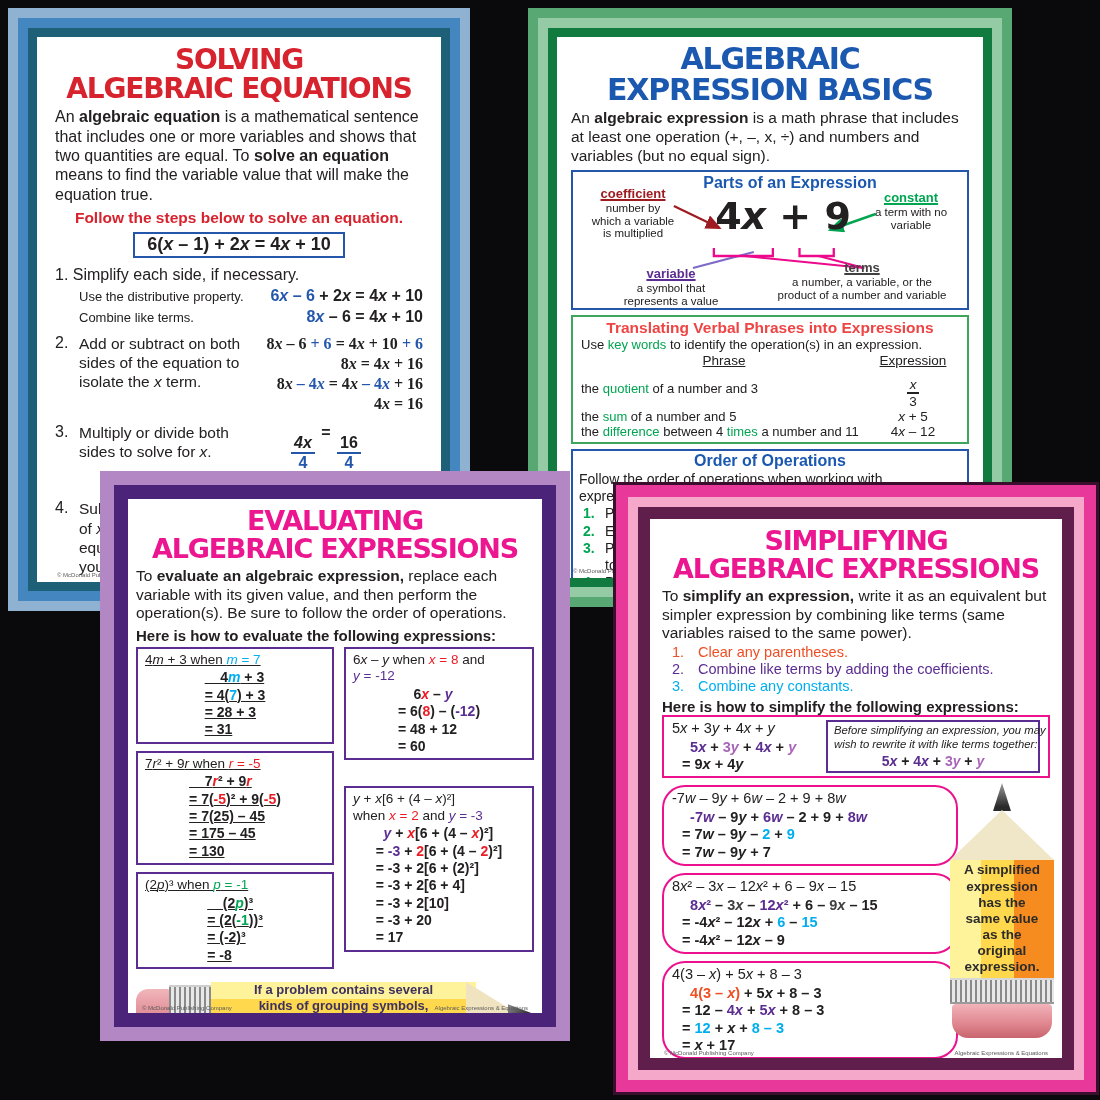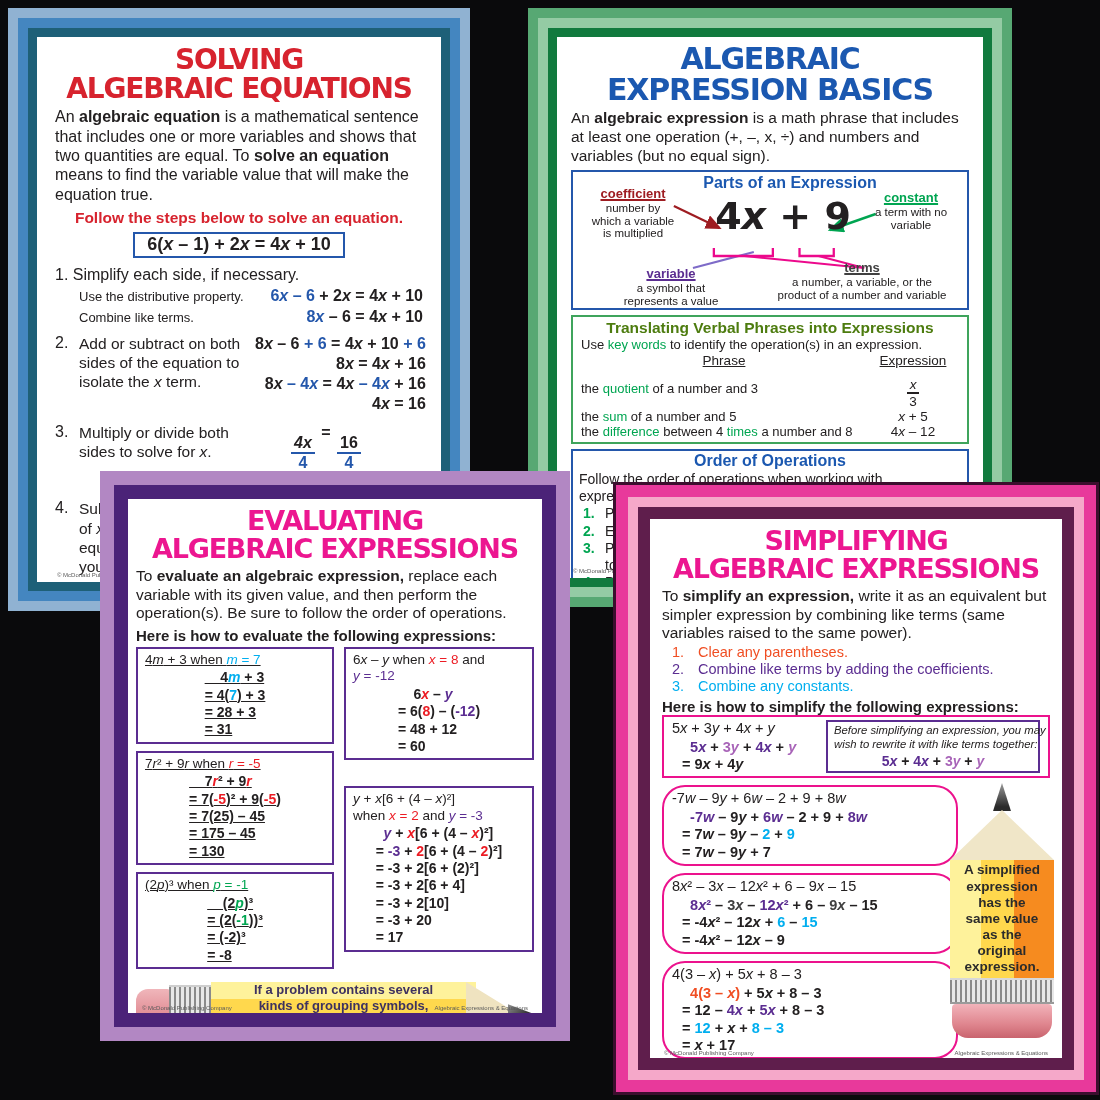--- a/index.html
+++ b/index.html
@@ -70,7 +70,7 @@
   .pvar{position:absolute;left:30px;top:92px;width:136px;text-align:center;}
   .pter{position:absolute;right:0;top:86px;width:210px;text-align:center;}
   .parts-svg{position:absolute;left:0;top:0;width:100%;height:100%;}
-  .tr-head{color:#4d7c0f;font-weight:bold;font-size:15.5px;text-align:center;margin-top:1px;}
+  .tr-head{color:#ef4444;font-weight:bold;font-size:15.5px;text-align:center;margin-top:1px;}
   .tr-sub{font-size:13px;margin:0 0 1px 2px;}
   .tr-grid{display:grid;grid-template-columns:1fr 92px;align-items:center;padding:0 2px;}
   .tr-col{font-size:13.5px;text-align:center;text-decoration:underline;}

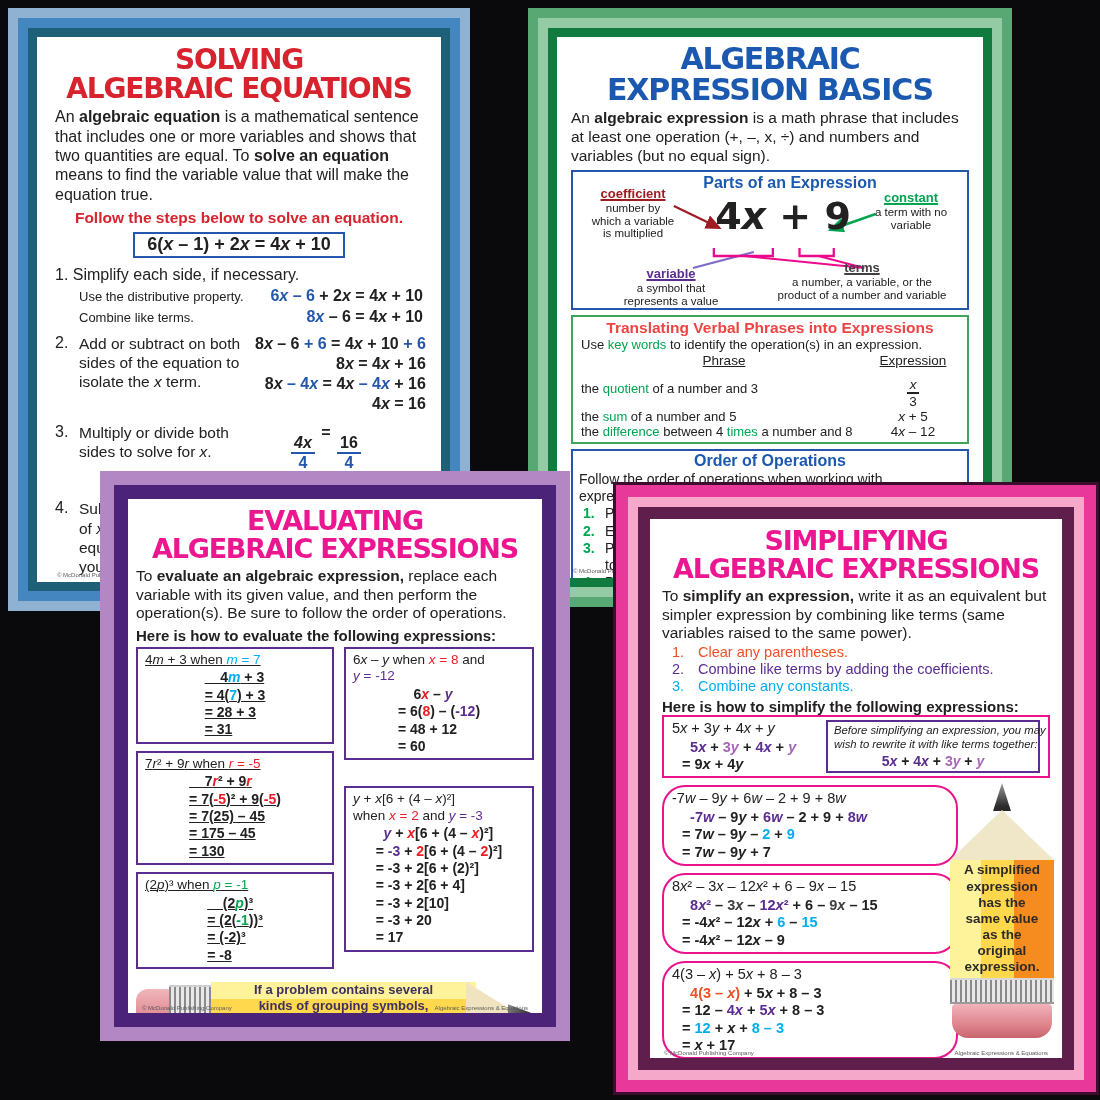--- a/index.html
+++ b/index.html
@@ -50,7 +50,7 @@
   .grid{display:grid;grid-template-columns:24px 176px 1fr;align-items:start;}
   .stext .ml{font-size:15.5px;line-height:1.24;white-space:nowrap;}
   .smcol .ml{font-weight:bold;font-size:16px;line-height:1.26;white-space:nowrap;}
-  .smcol.right{text-align:right;}
+  .smcol.right{text-align:right;font-family:Liberation Serif, serif;}
   .smcol.center{text-align:center;padding-right:26px;}
   .smcol.single{font-weight:bold;font-size:16px;text-align:right;white-space:nowrap;}
   .copyright{position:absolute;left:20px;bottom:4px;font-size:6px;color:#5a5a5a;}

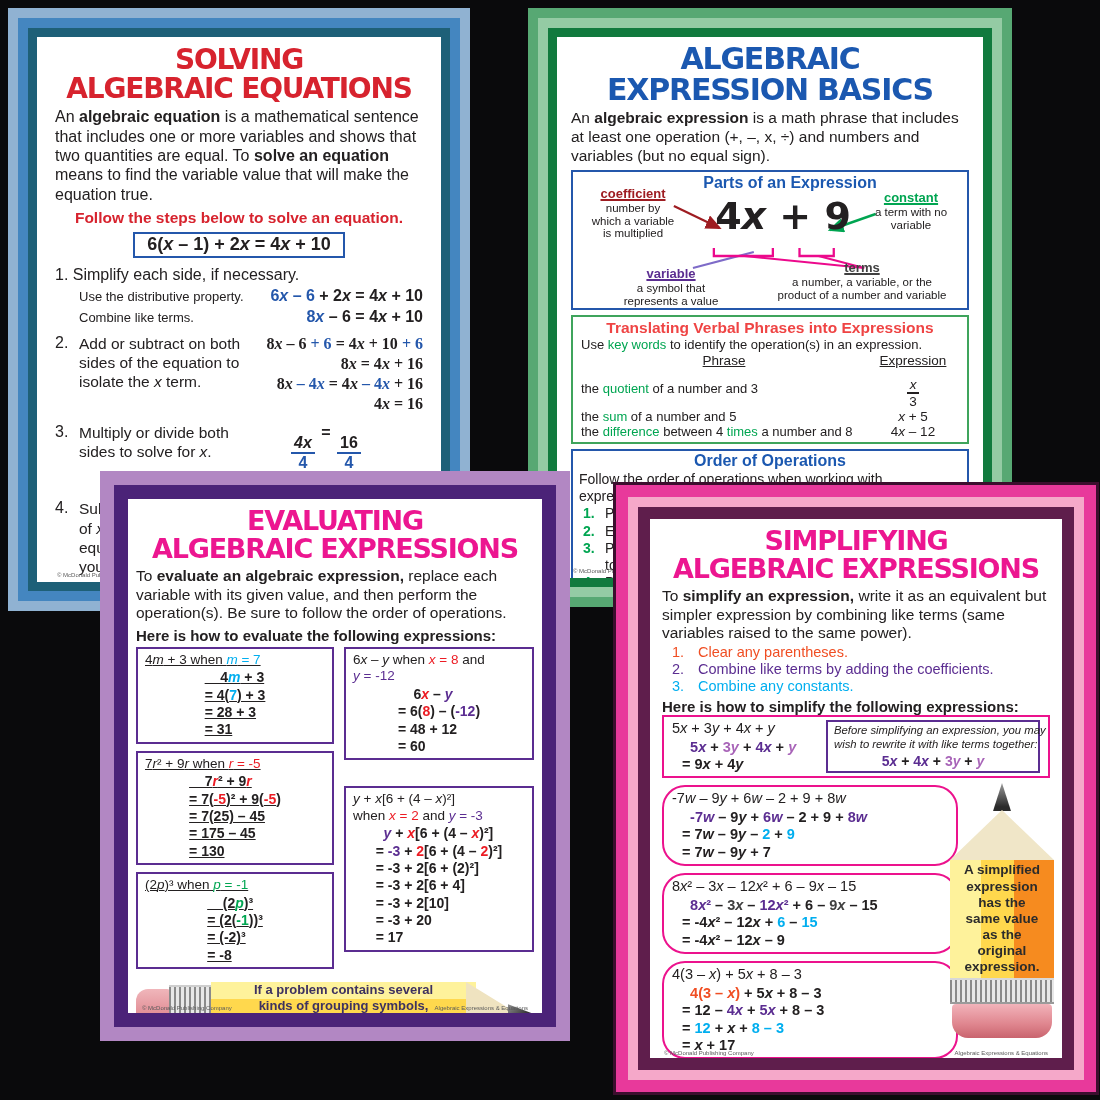--- a/index.html
+++ b/index.html
@@ -291,7 +291,7 @@
         <div class="tr-ex"><span class="it">x</span><span class=""> + 5</span></div>
       </div>
       <div class="tr-grid">
-        <div class="tr-ph"><span class="">the </span><span class="c-green">difference</span><span class=""> between 4 </span><span class="c-green">times</span><span class=""> a number and 8</span></div>
+        <div class="tr-ph"><span class="">the </span><span class="c-green">difference</span><span class=""> between 4 </span><span class="c-green">times</span><span class=""> a number and 11</span></div>
         <div class="tr-ex"><span class="">4</span><span class="it">x</span><span class=""> – 12</span></div>
       </div>
     </div>

